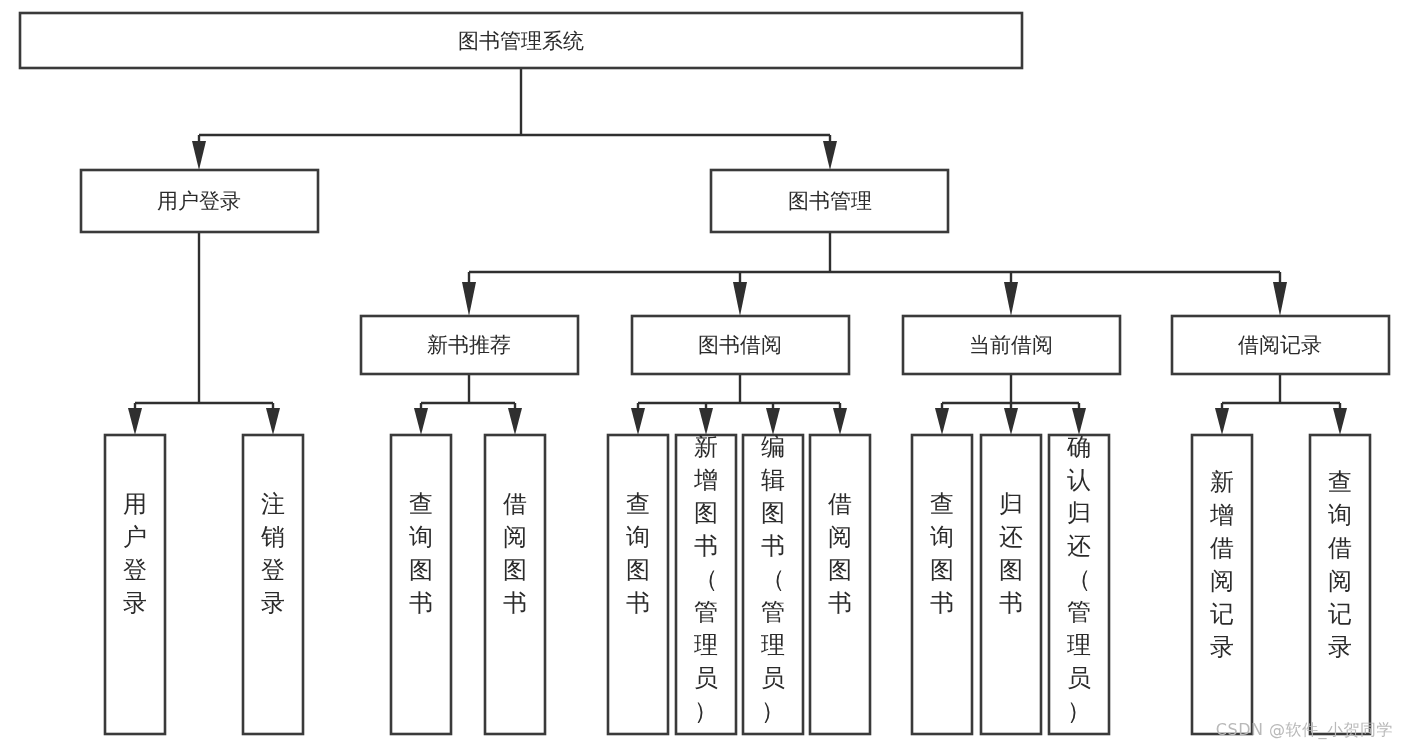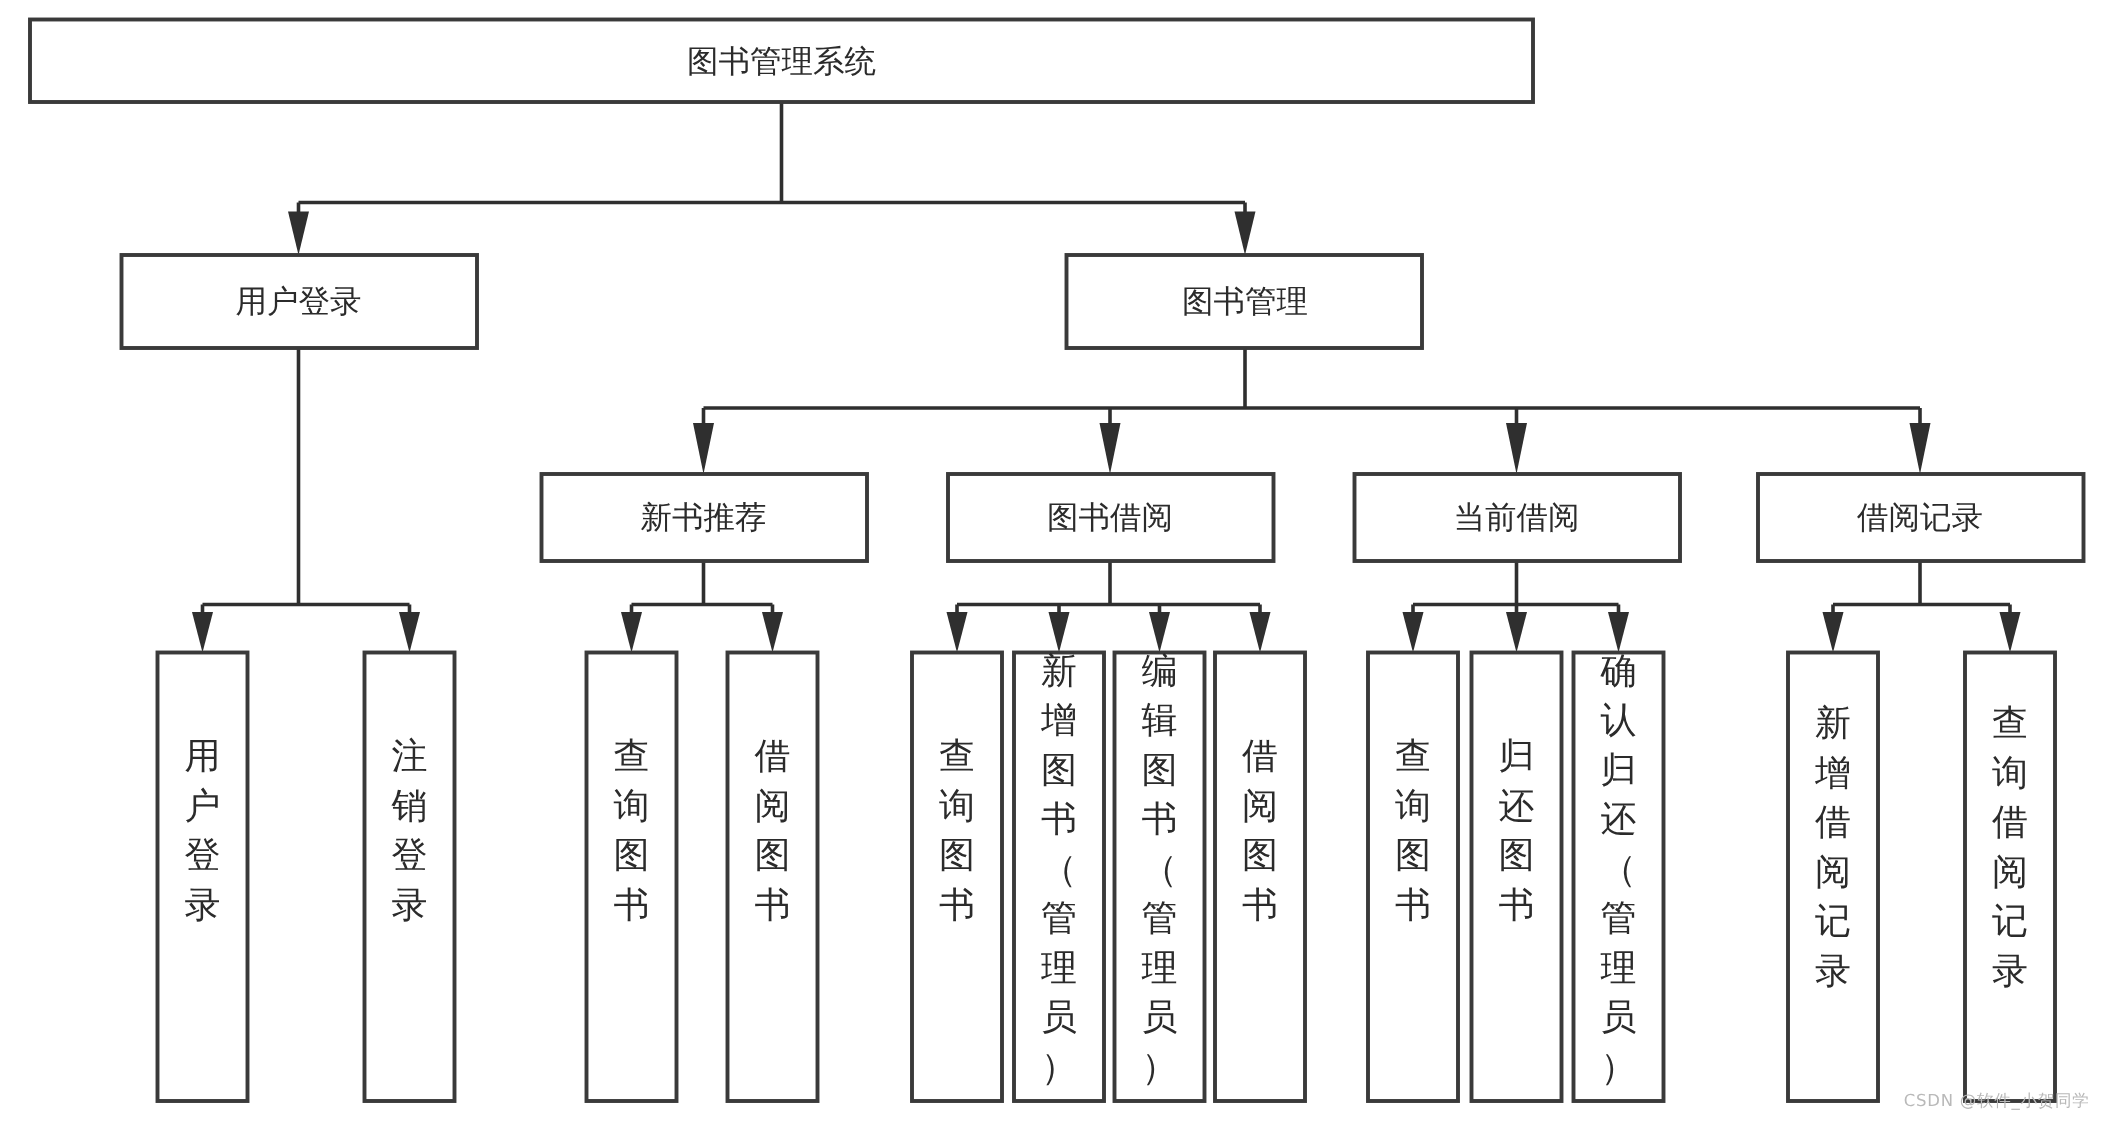--- a/index.html
+++ b/index.html
@@ -53,7 +53,7 @@
     right: 12px;
     bottom: 6px;
     font-family: "DejaVu Sans", "Liberation Sans", sans-serif;
-    font-size: 11px;
+    font-size: 16px;
     color: #b9b9b9;
     white-space: nowrap;
     letter-spacing: 0.5px;

